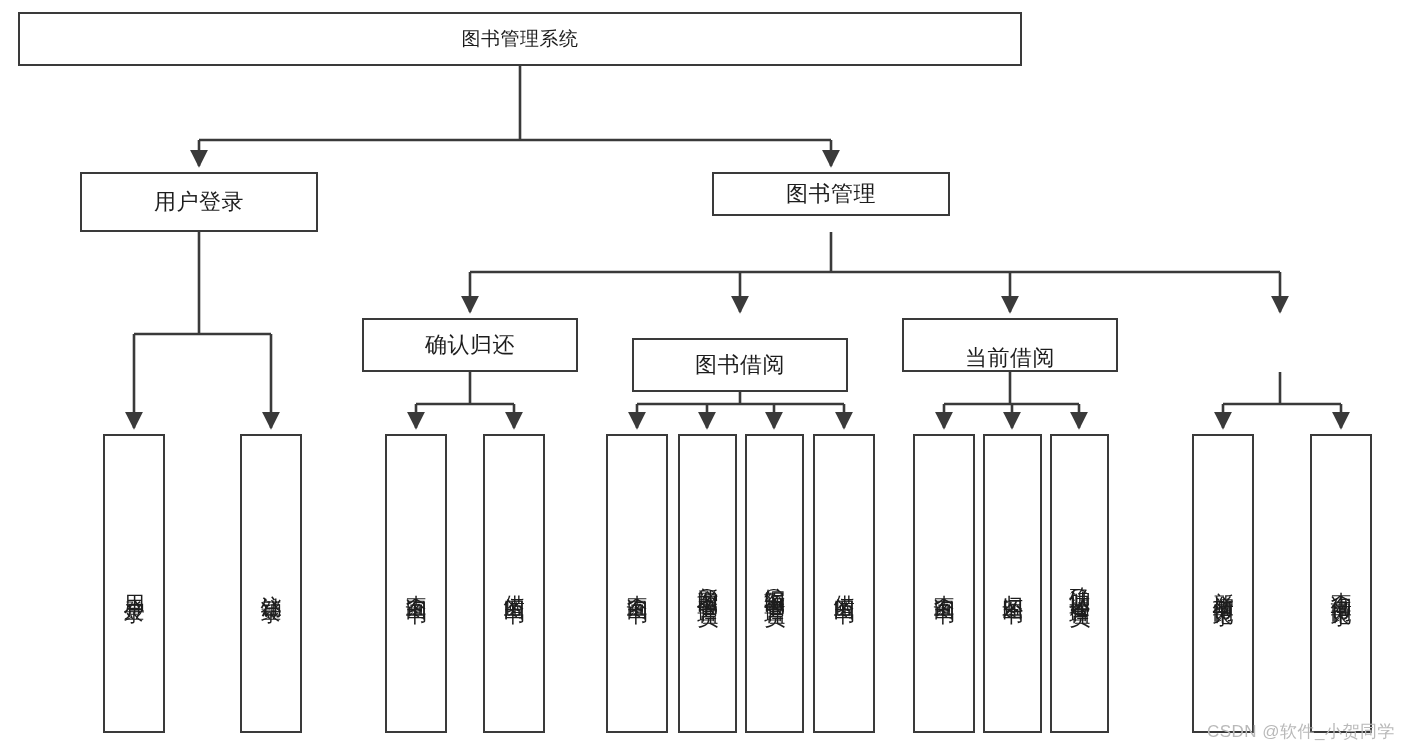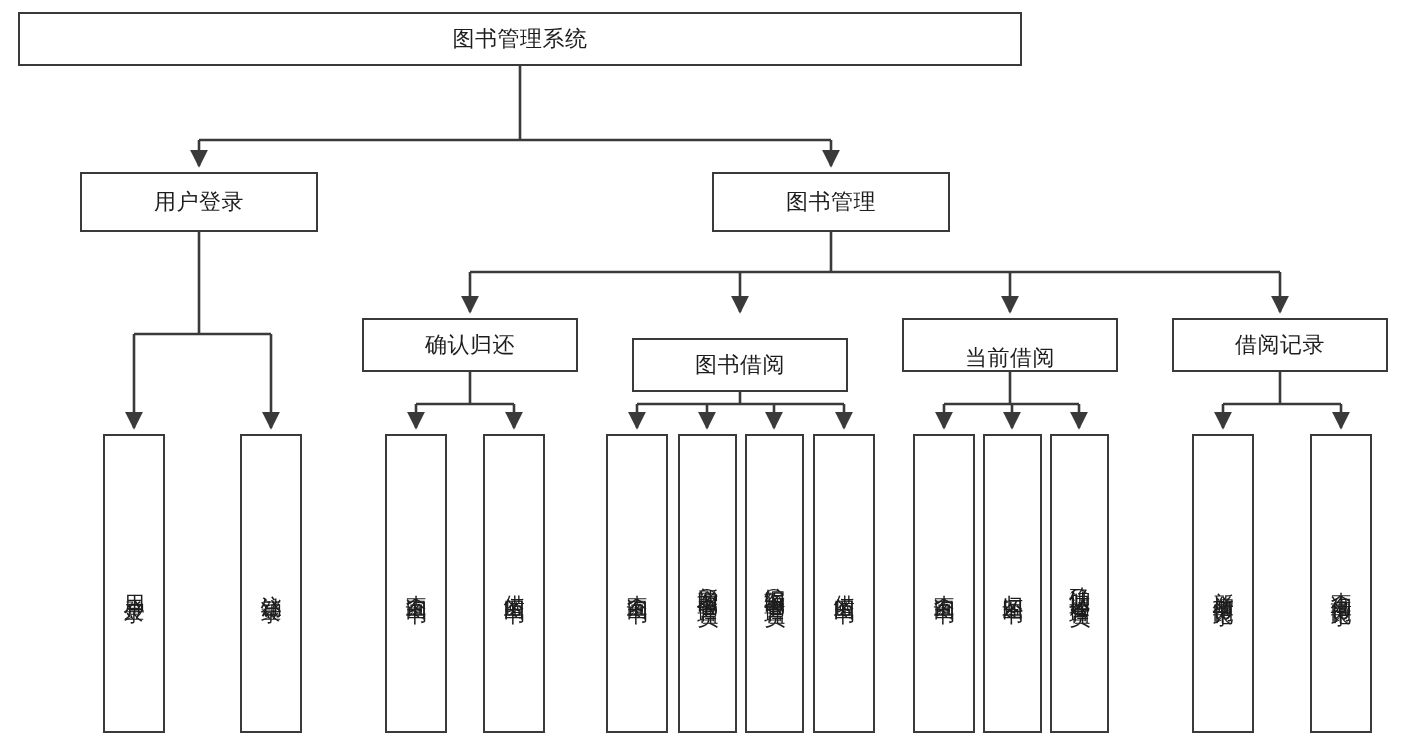--- a/index.html
+++ b/index.html
@@ -42,7 +42,7 @@
     line-height: 1.1;
   }
   .node.root {
-    font-size: 22px;
+    font-size: 19px;
   }
   .node.vert {
     writing-mode: vertical-rl;

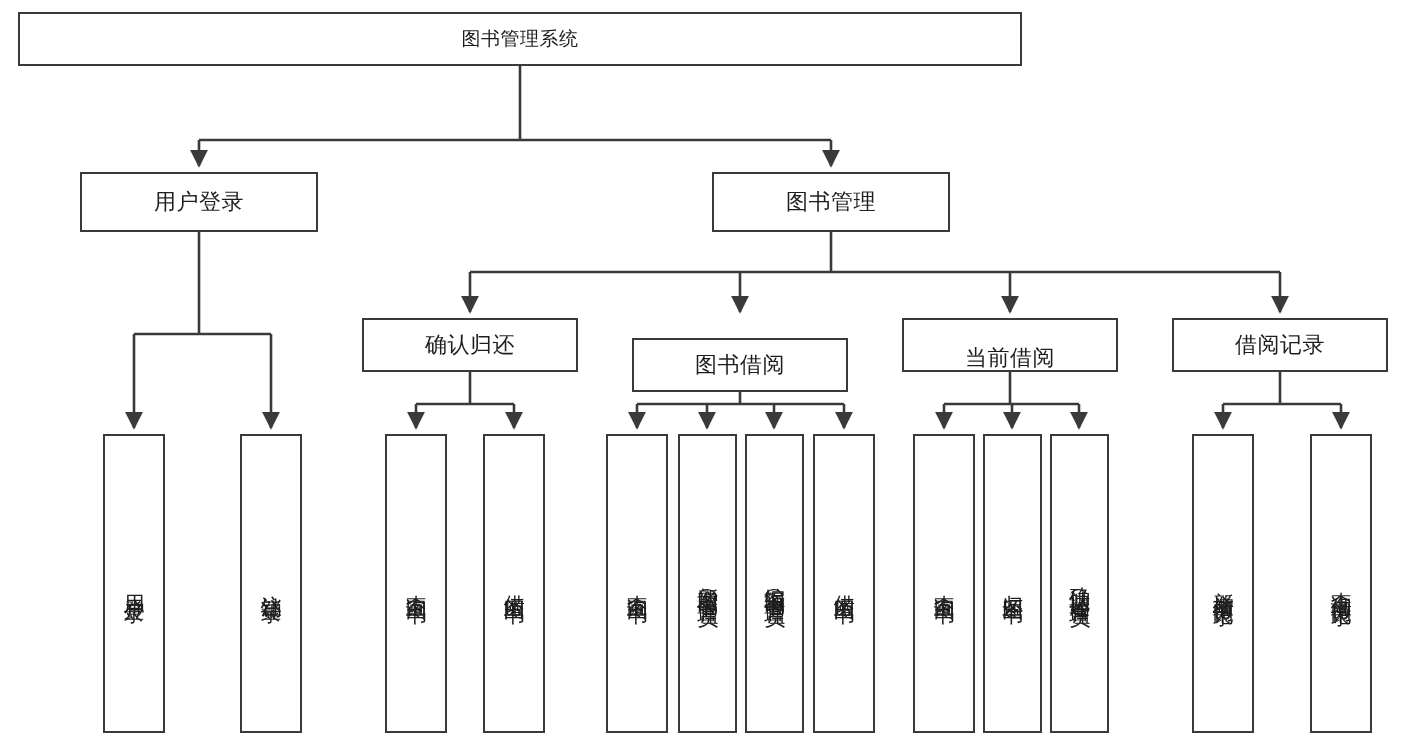--- a/index.html
+++ b/index.html
@@ -131,7 +131,7 @@
   <div class="node horiz" style="left: 80px; top: 172px; width: 238px; height: 60px;">
     <span>用户登录</span>
   </div>
-  <div class="node horiz" style="left: 712px; top: 172px; width: 238px; height: 60px;">
+  <div class="node horiz" style="left: 712px; top: 172px; width: 238px; height: 44px;">
     <span>图书管理</span>
   </div>
 

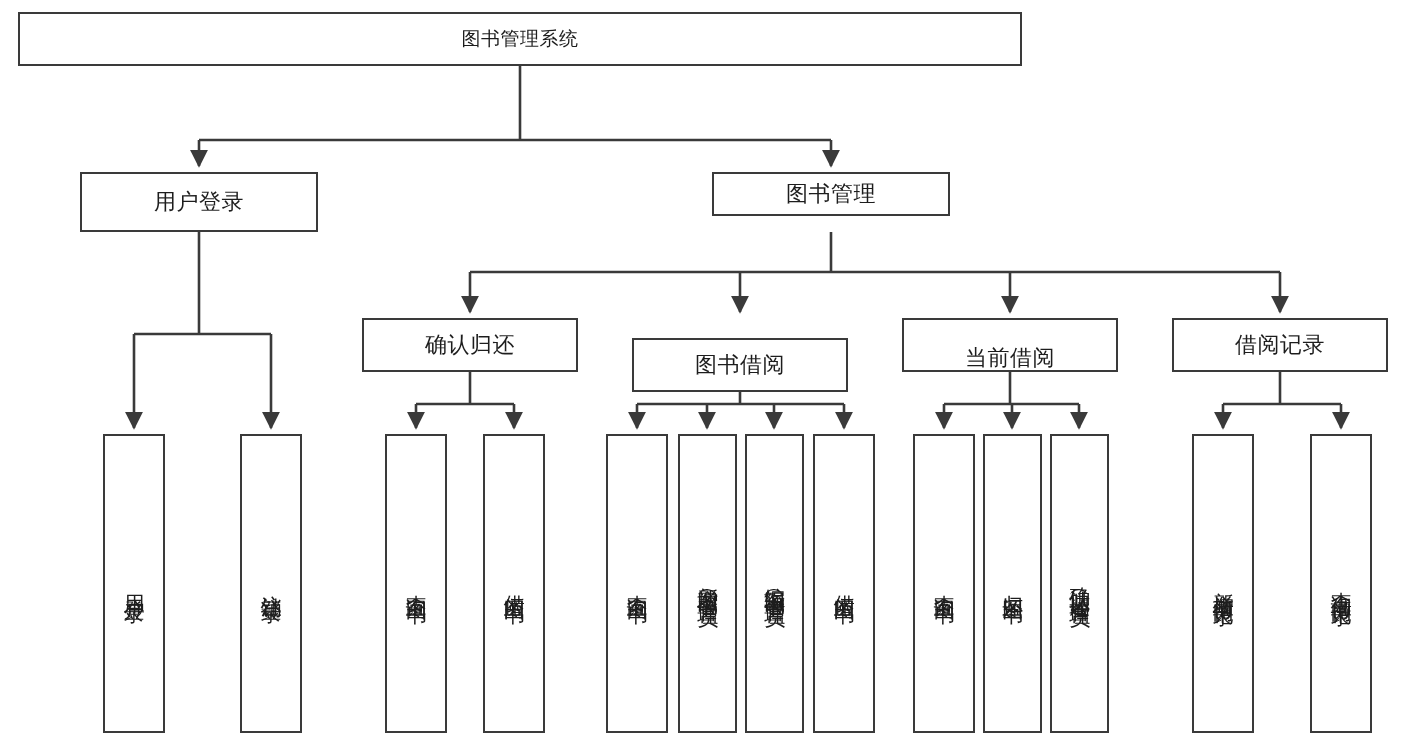--- a/index.html
+++ b/index.html
@@ -144,9 +144,6 @@
   <div class="node horiz" style="left: 902px; top: 318px; width: 216px; height: 54px; align-items: flex-end;">
     <span>当前借阅</span>
   </div>
-  <div class="node horiz" style="left: 1172px; top: 318px; width: 216px; height: 54px;">
-    <span>借阅记录</span>
-  </div>
 
   <div class="node vert" style="left: 103px; top: 434px; width: 62px; height: 299px;">
     <span class="vlabel">用户登录</span>

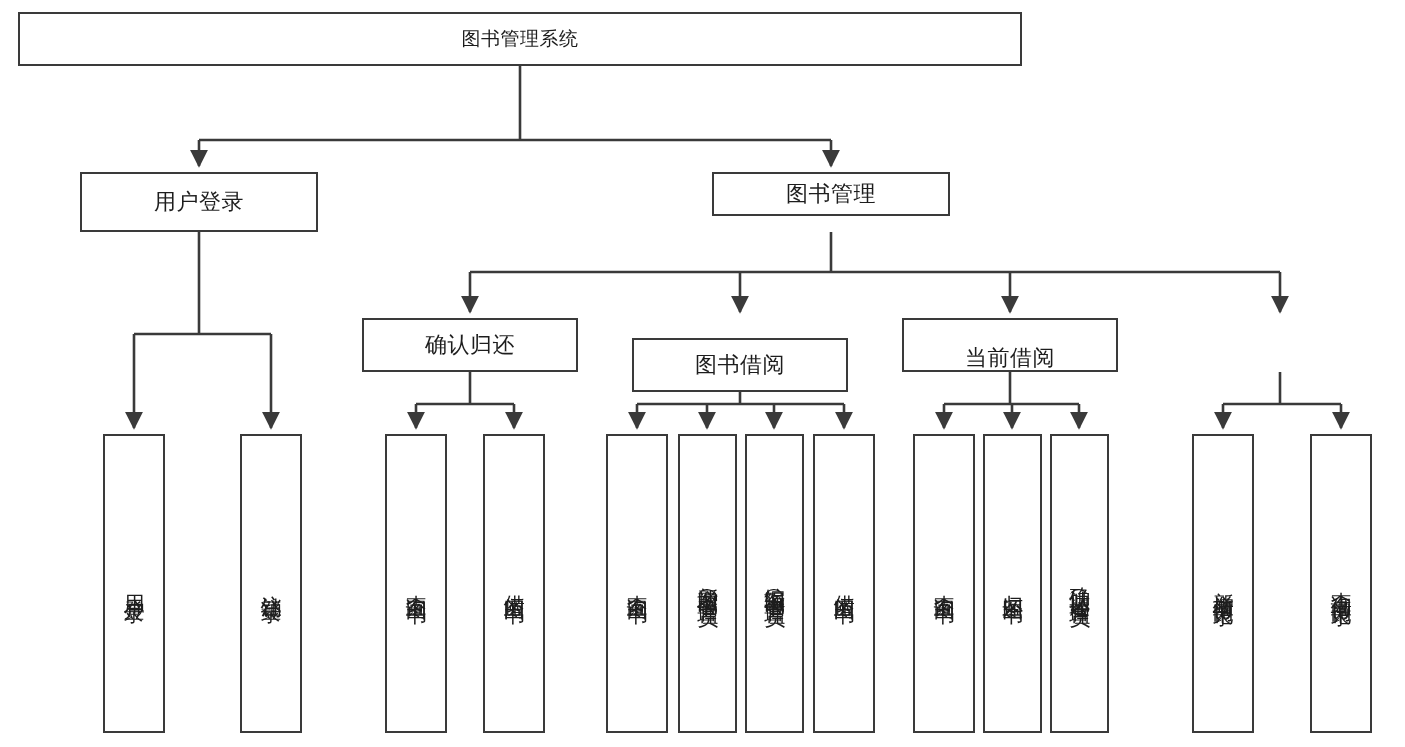--- a/index.html
+++ b/index.html
@@ -185,6 +185,7 @@
     <span class="vlabel">查询借阅记录</span>
   </div>
 
+  <div class="watermark">CSDN @软件_小贺同学</div>
 
 </div>
 

